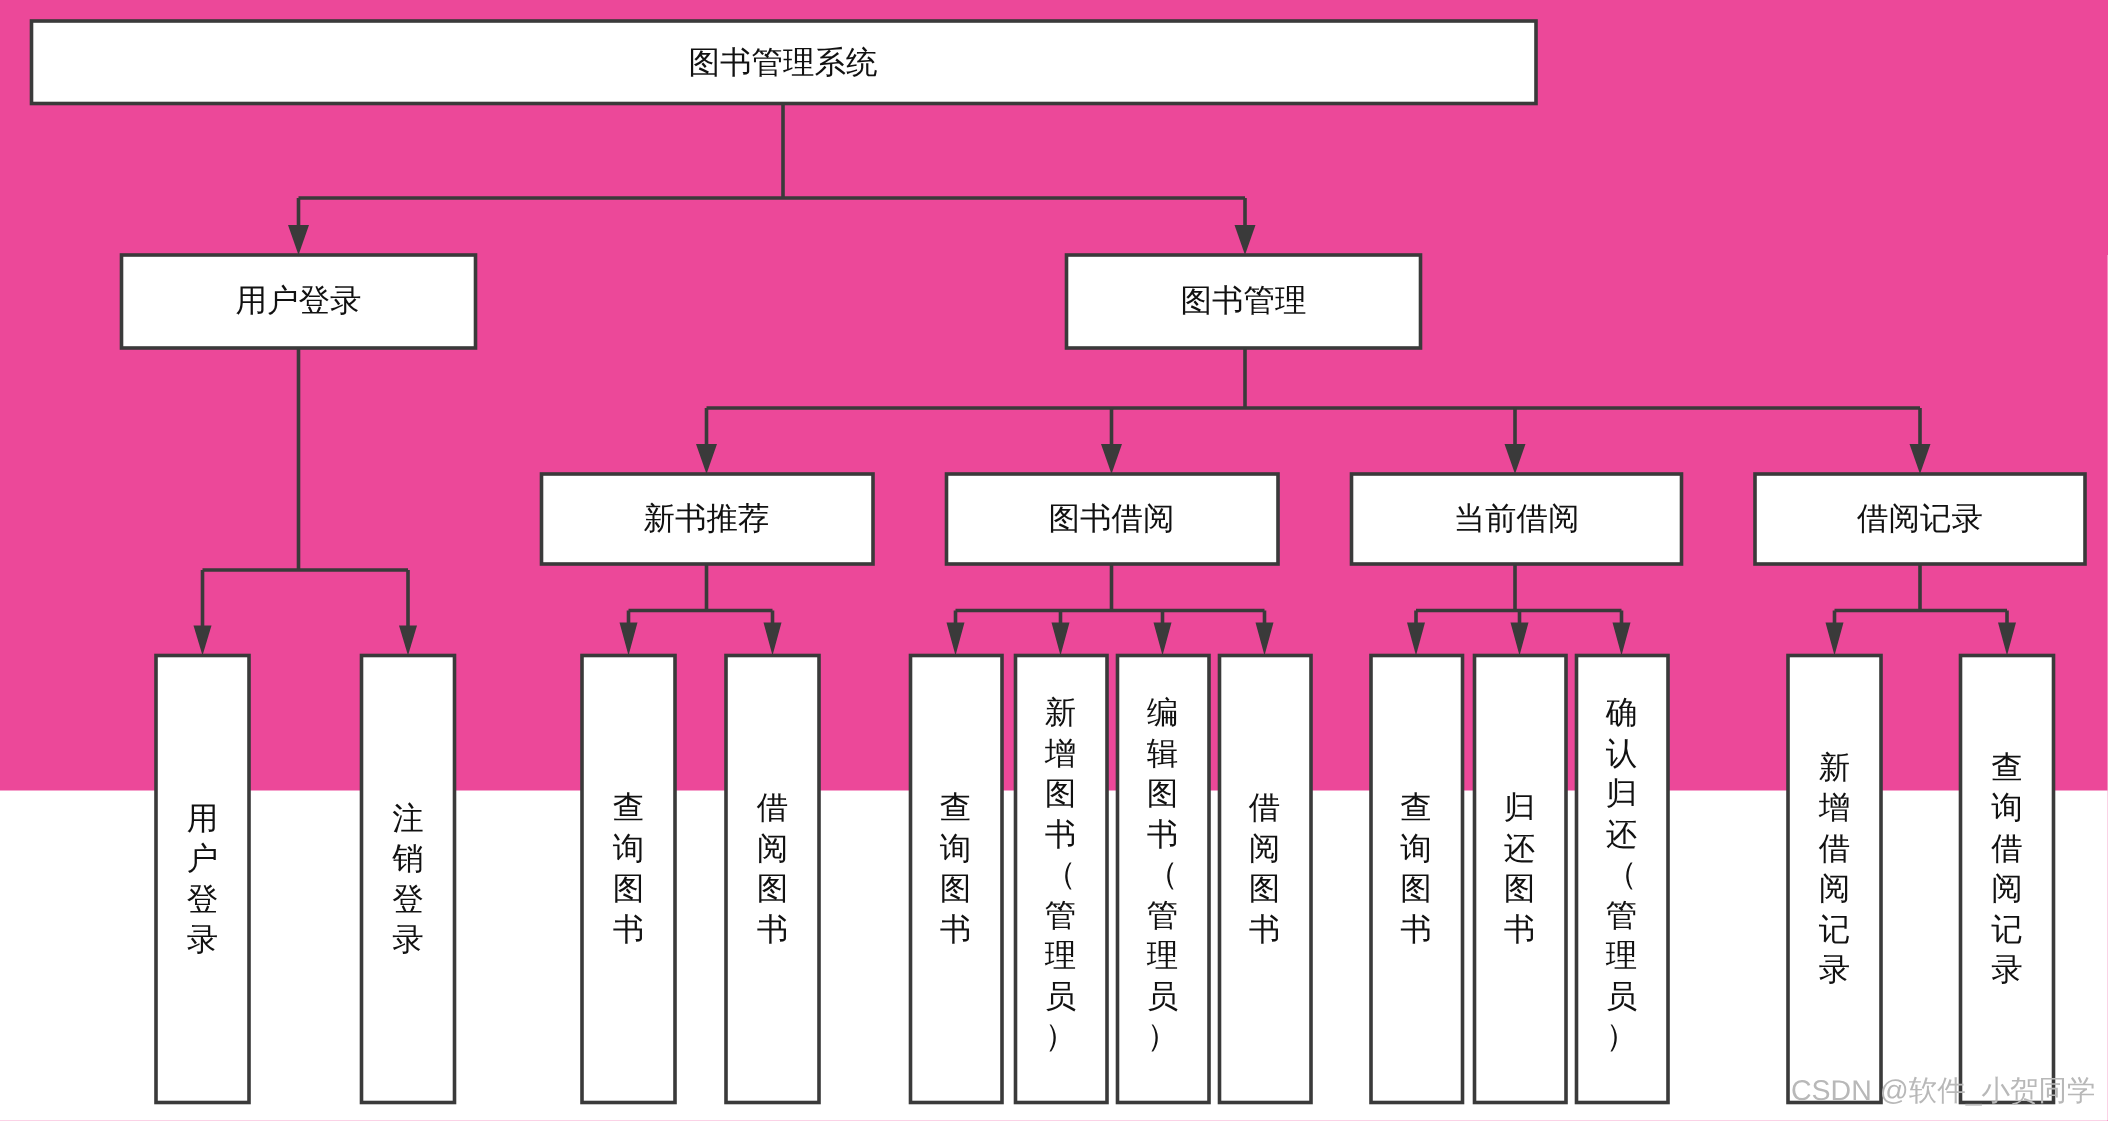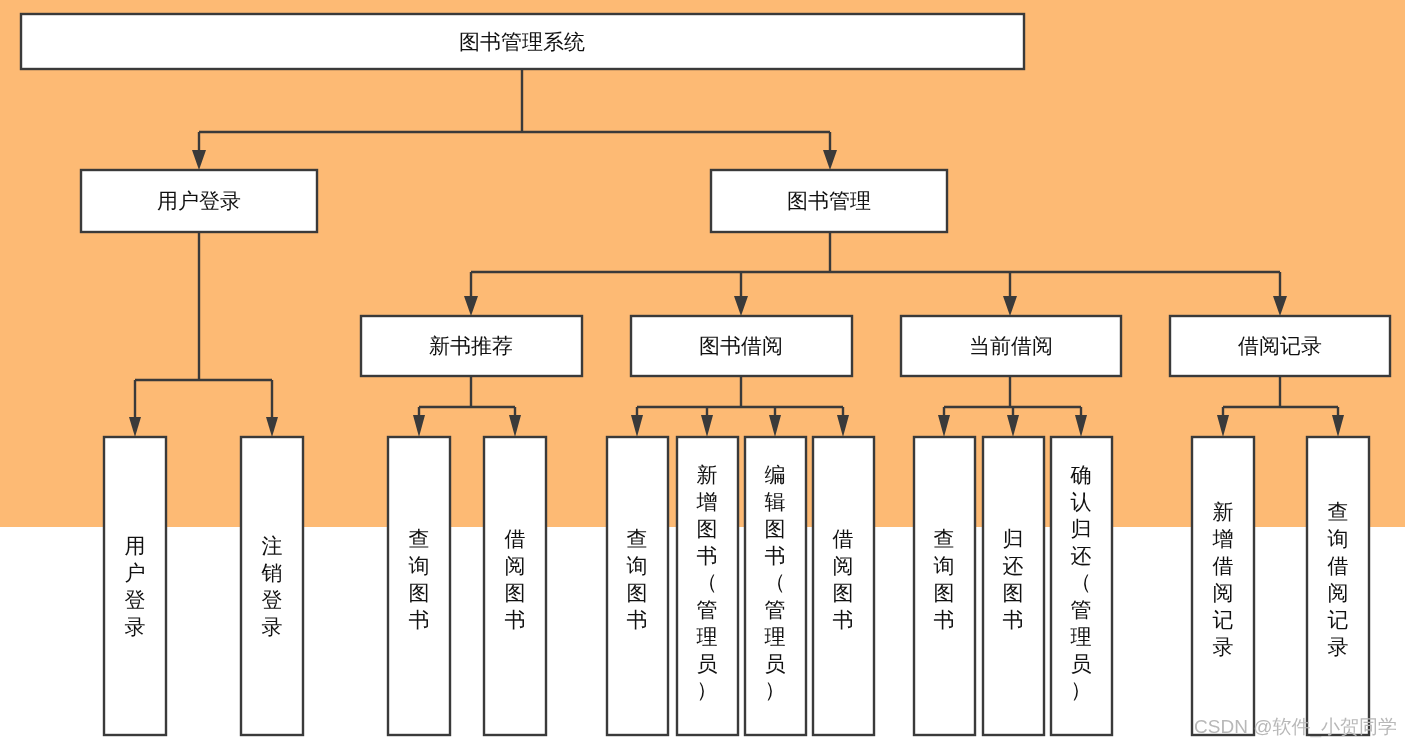--- a/index.html
+++ b/index.html
@@ -19,7 +19,7 @@
     position: relative;
     width: 1405px;
     height: 527px;
-    background: #fdba74;
+    background: #ec4899;
   }
   svg#diagram-svg {
     position: absolute;

